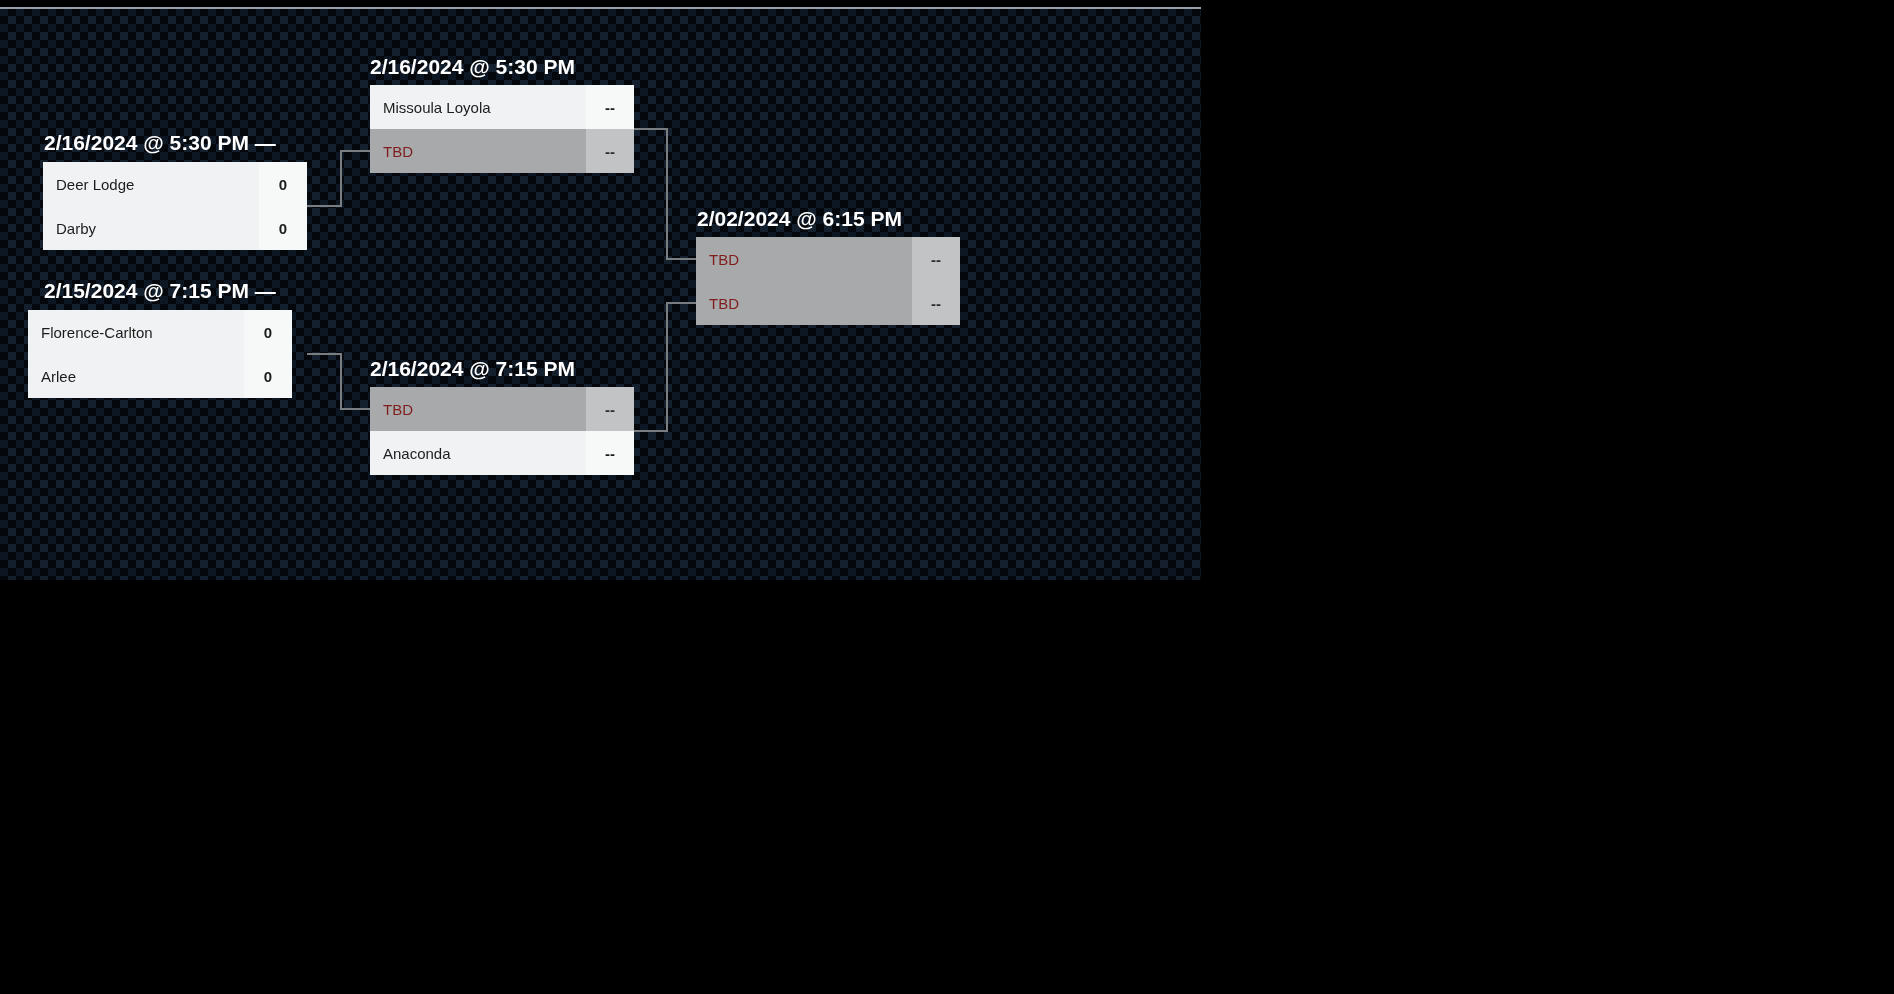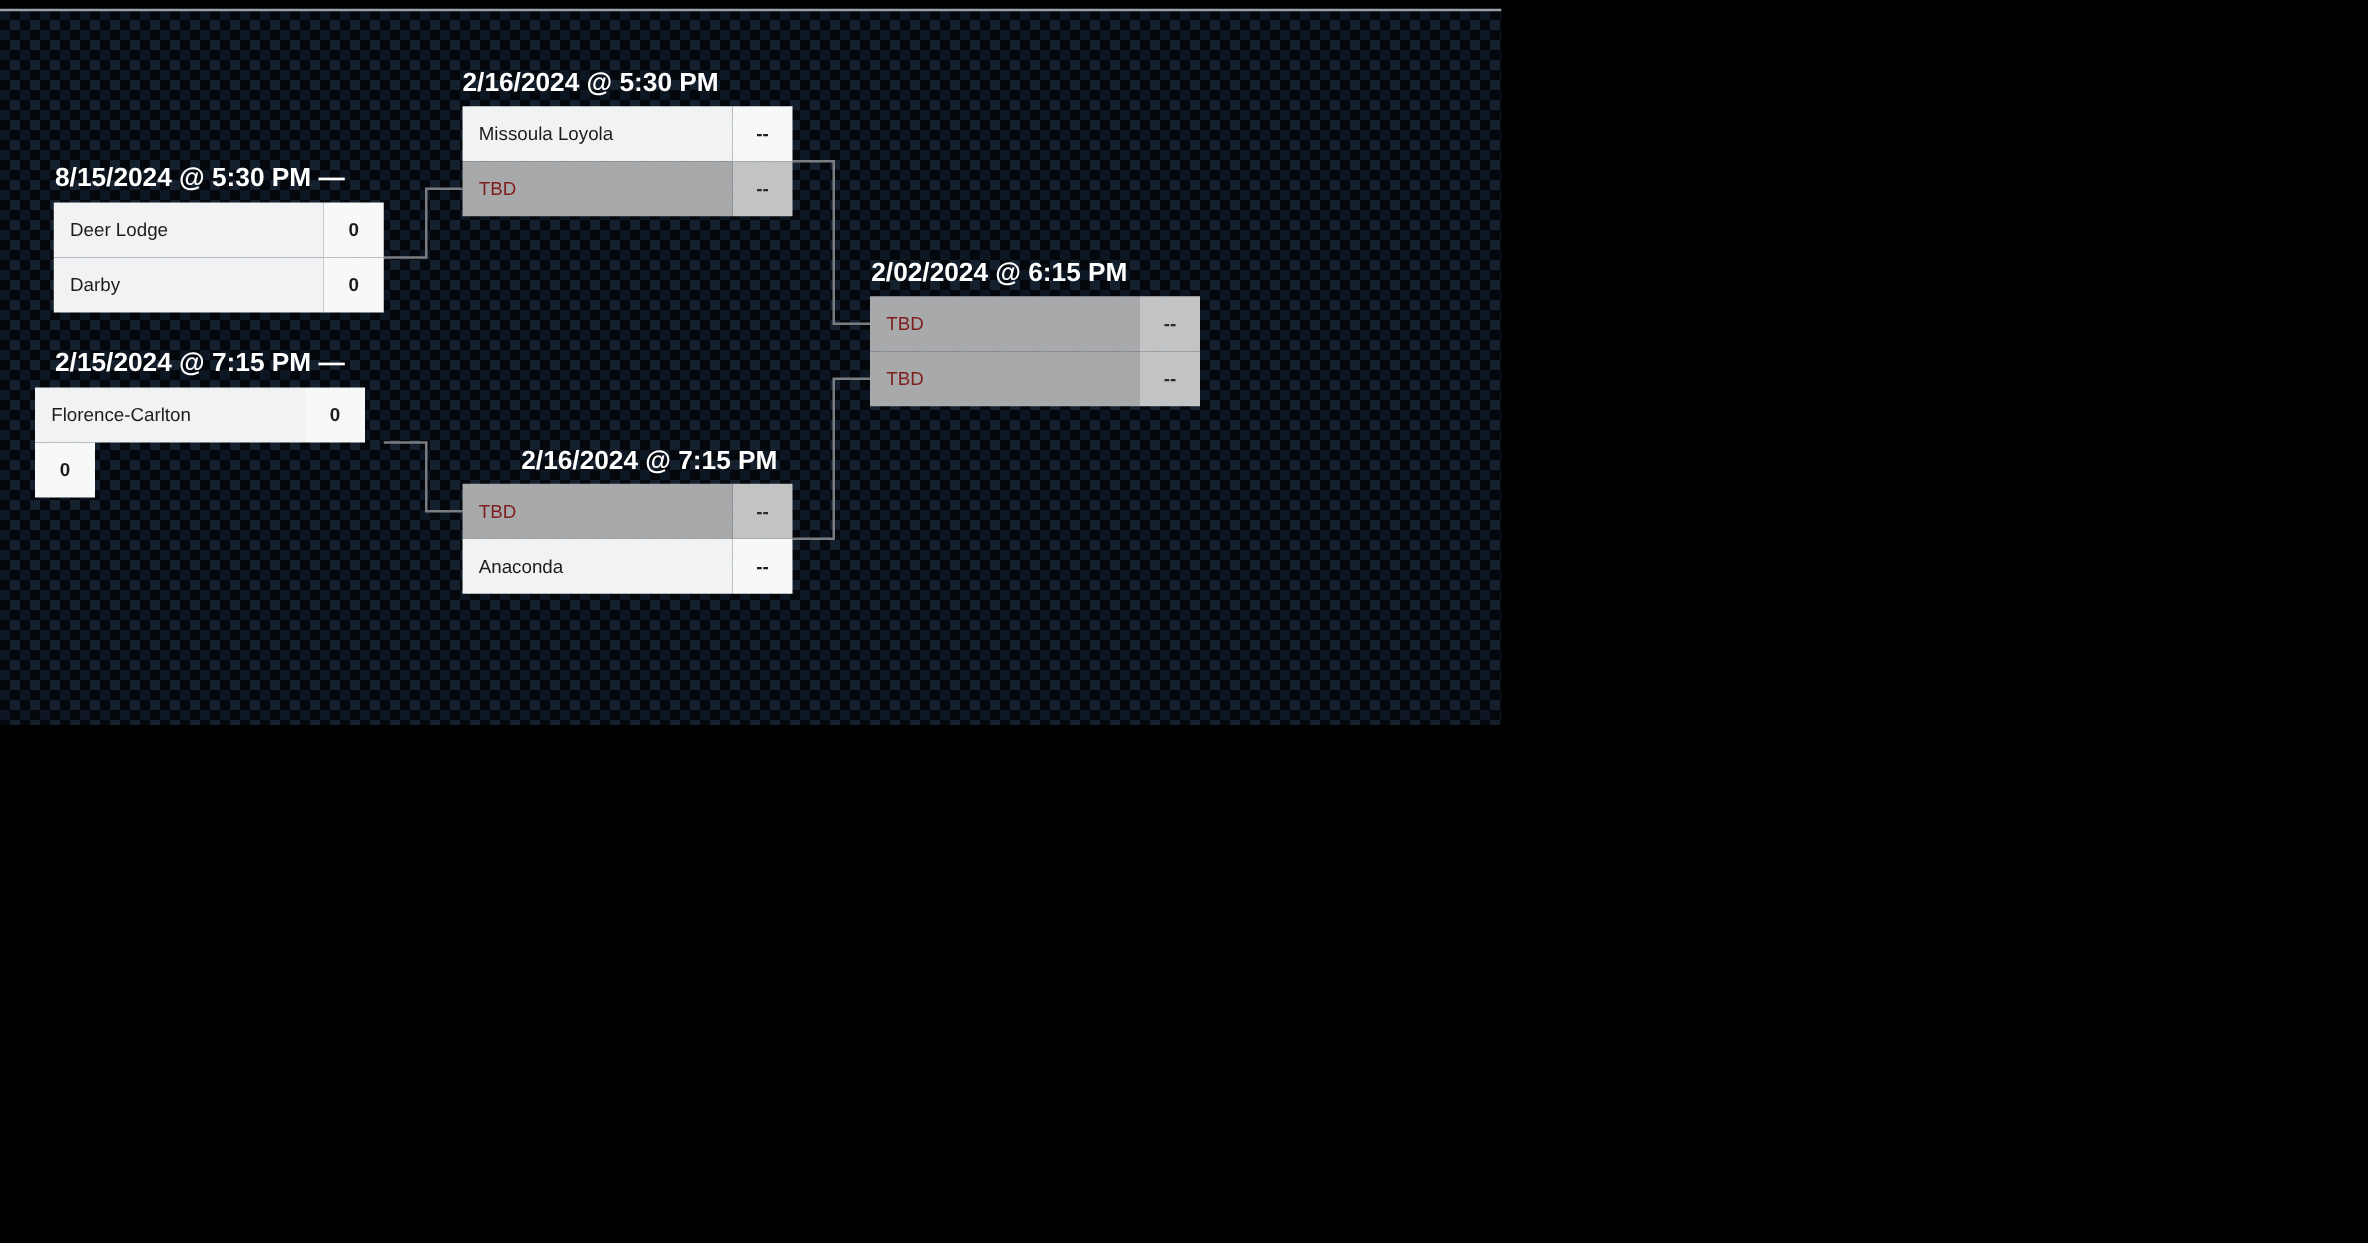--- a/index.html
+++ b/index.html
@@ -127,7 +127,7 @@
       <polyline points="634,431 667,431 667,303 696,303"></polyline>
     </svg>
 
-    <div class="heading h1">8/15/2024 @ 5:30 PM —</div>
+    <div class="heading h1">2/16/2024 @ 5:30 PM —</div>
     <div class="match m1">
       <div class="row">
         <span class="nm">Deer Lodge</span>

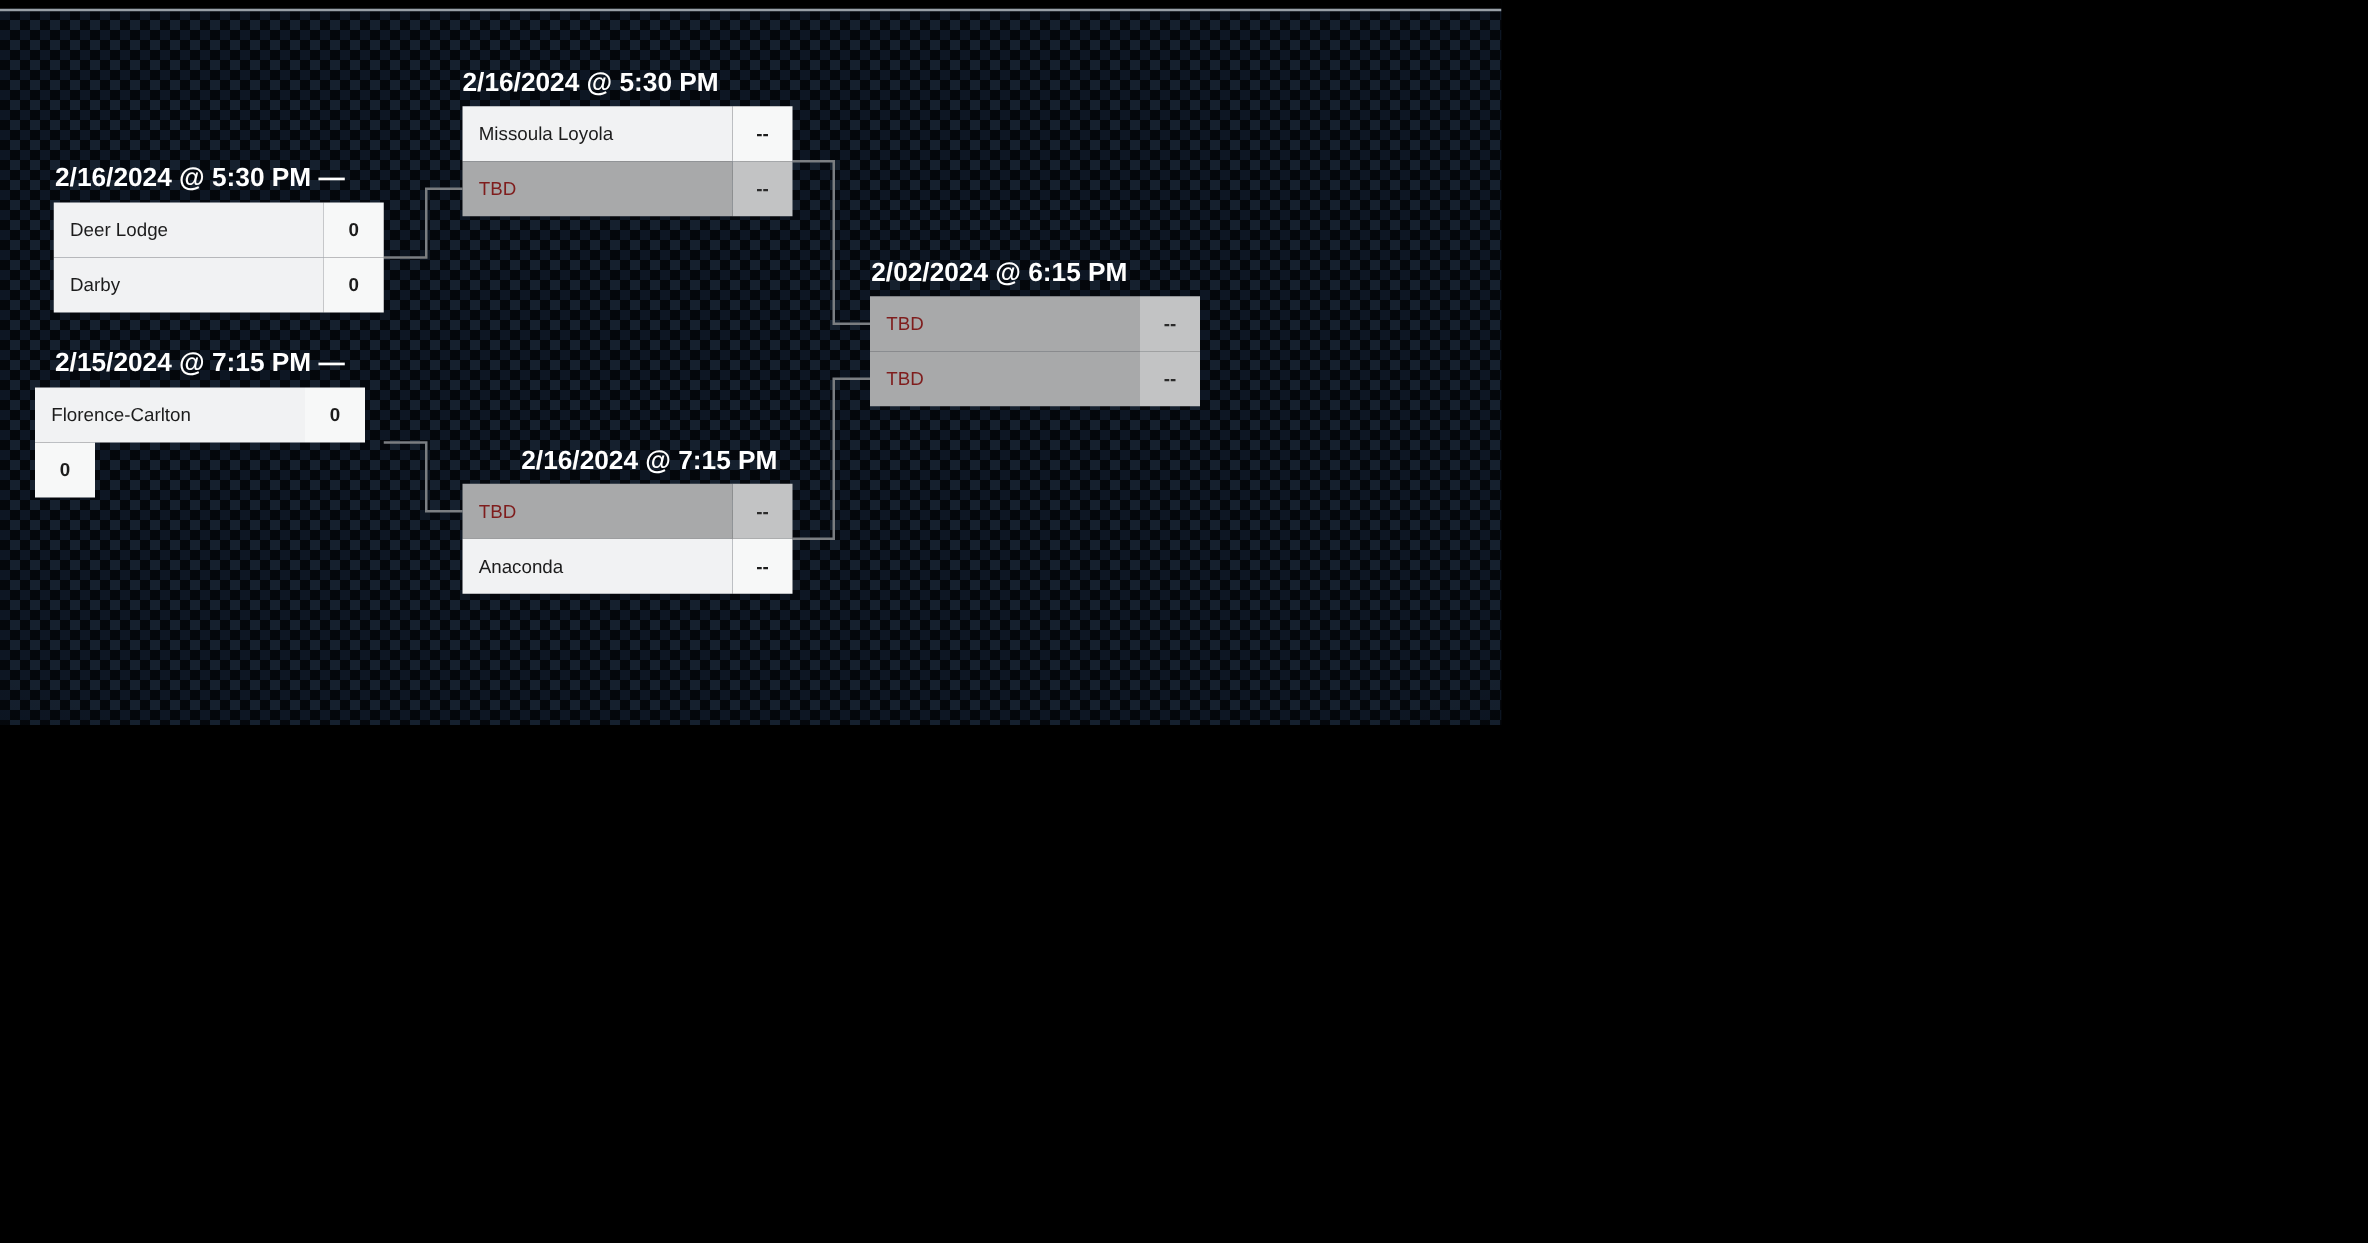--- a/index.html
+++ b/index.html
@@ -146,6 +146,7 @@
         <span class="sc">0</span>
       </div>
       <div class="row">
+        <span class="nm">Arlee</span>
         <span class="sc">0</span>
       </div>
     </div>

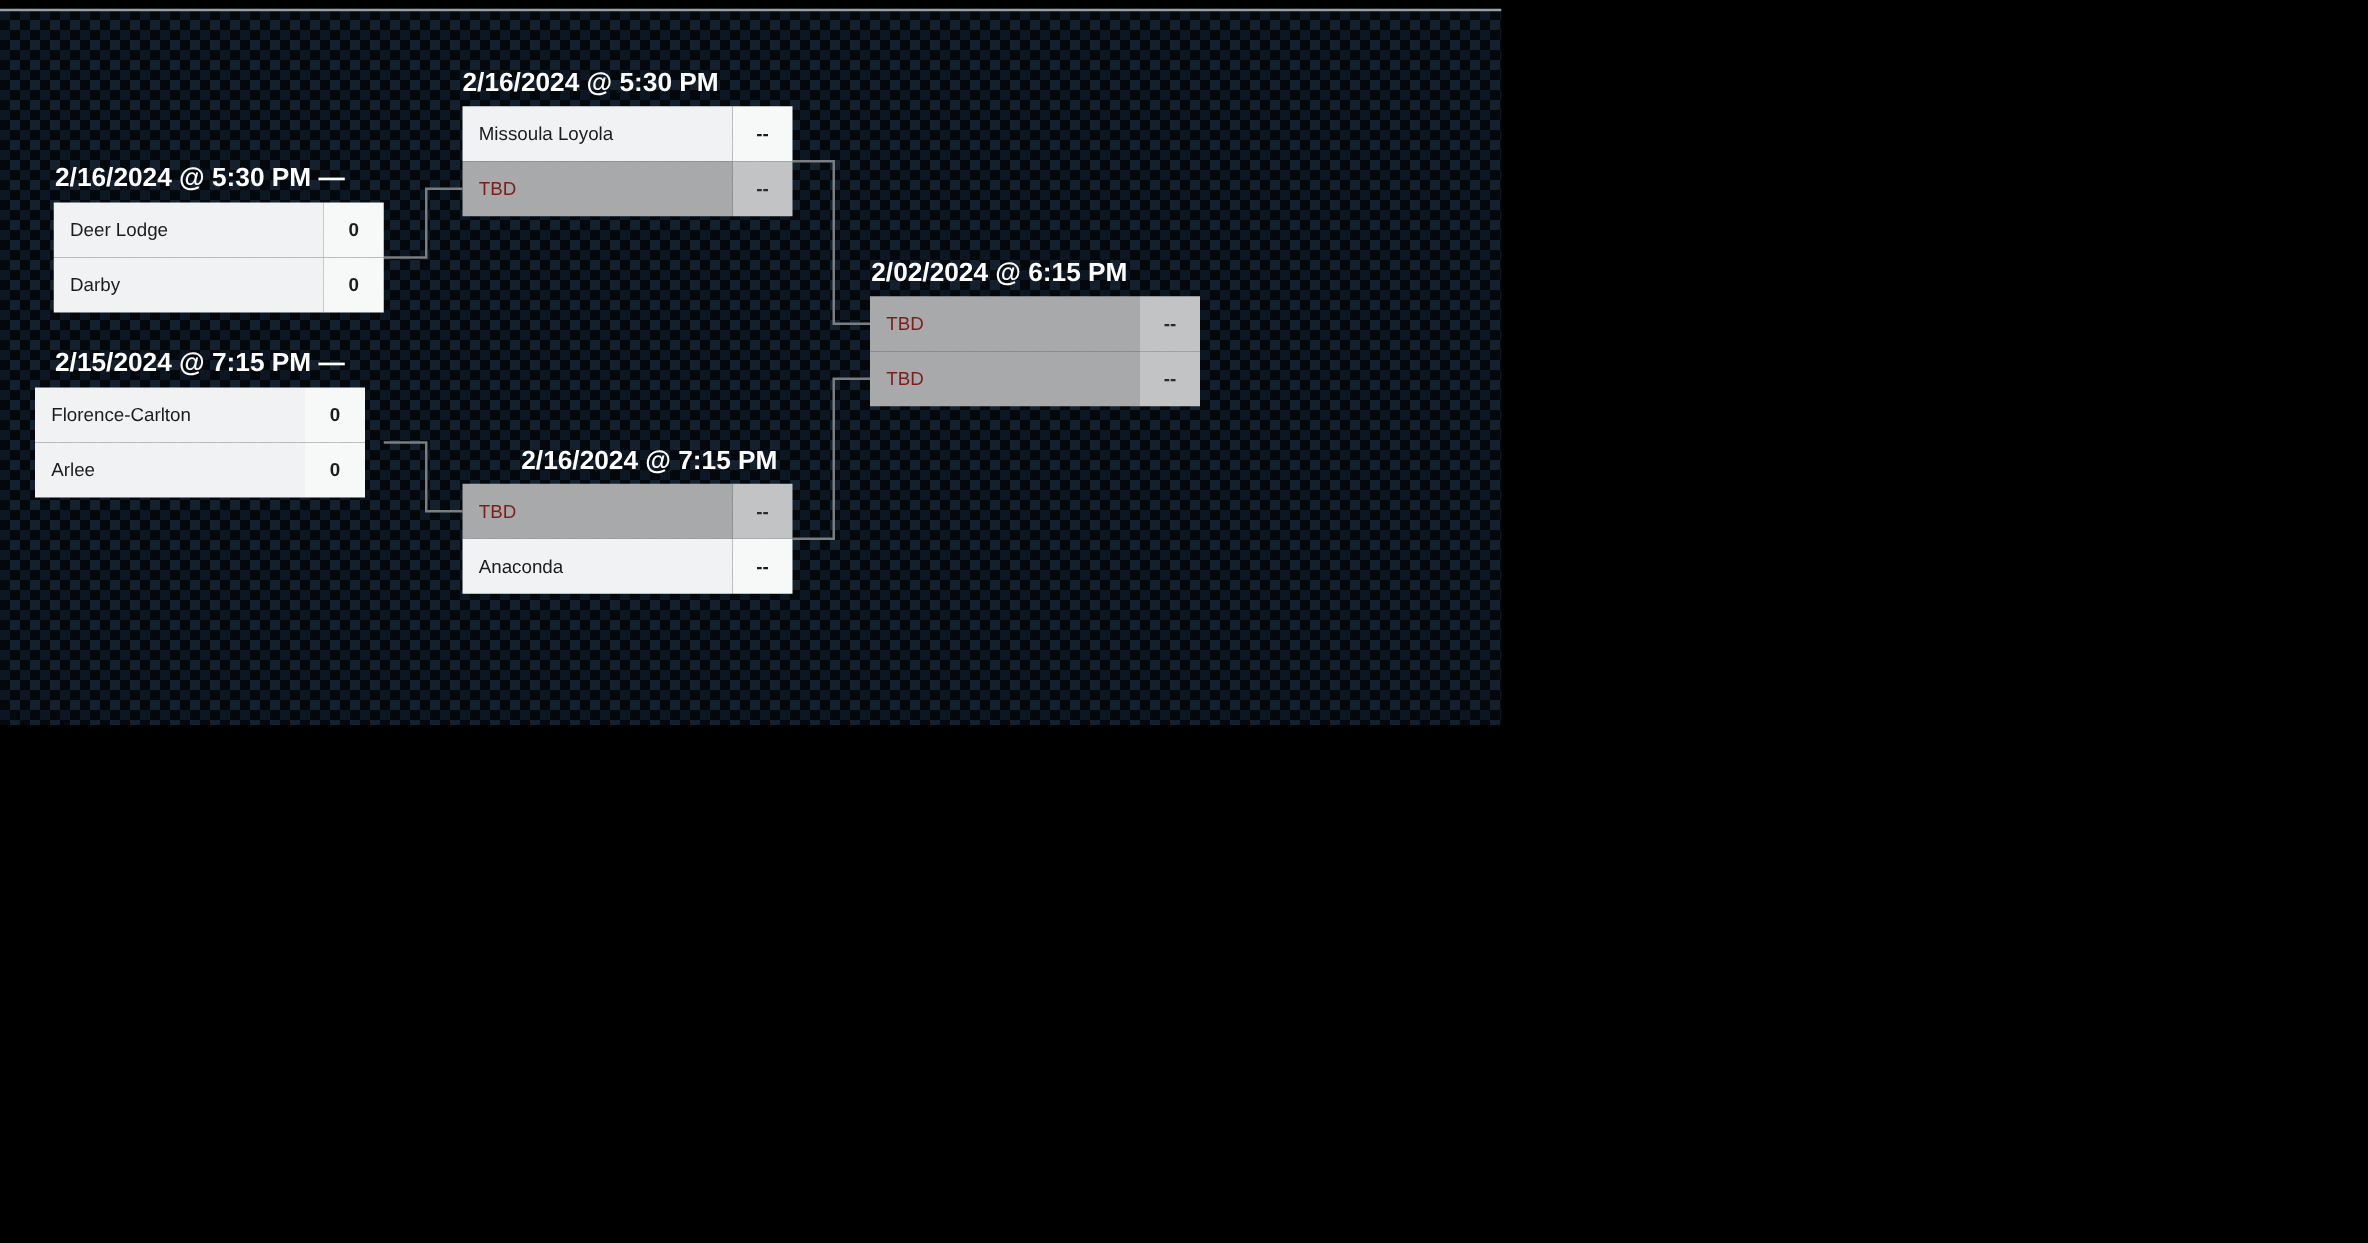--- a/index.html
+++ b/index.html
@@ -63,7 +63,7 @@
   .h1 { left: 44px;  top: 134px; }
   .h2 { left: 44px;  top: 282px; }
   .h3 { left: 370px; top: 58px;  }
-  .h4 { left: 370px; top: 360px; margin-left: 47px; }
+  .h4 { left: 370px; top: 360px; }
   .h5 { left: 697px; top: 210px; }
   
   .match {

